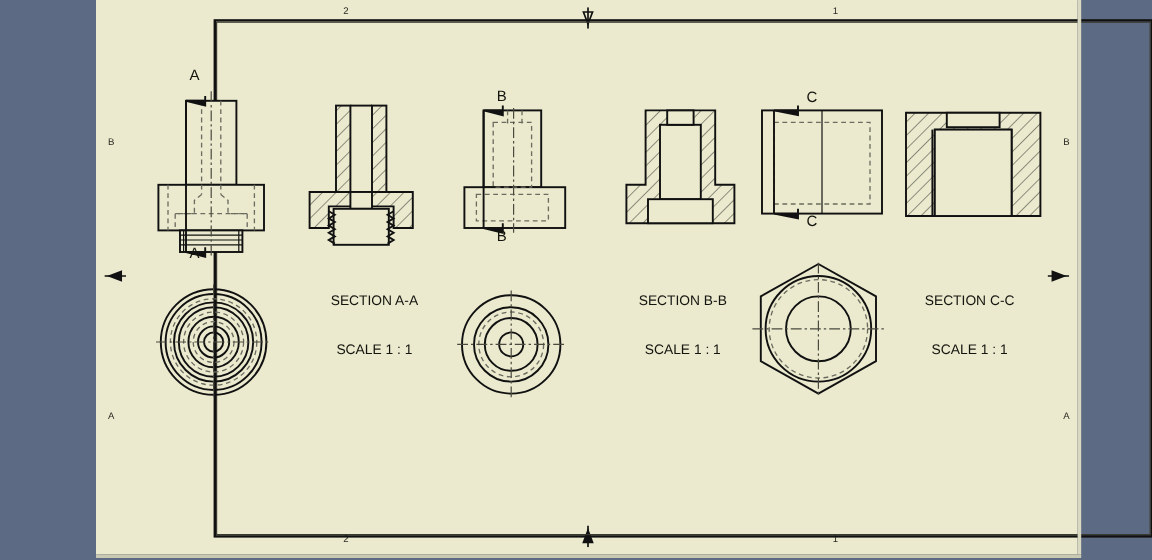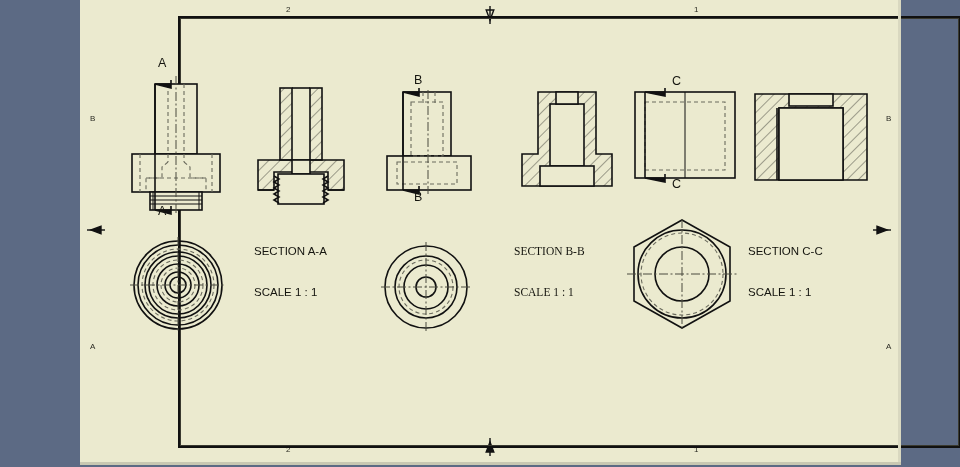--- a/index.html
+++ b/index.html
@@ -46,7 +46,7 @@
   .view svg{display:block;overflow:visible;}
 
   .caption{
-    position:absolute;
+    position:absolute;text-align:center;
     font-size:11.5px;color:#15150f;line-height:13.5px;
     font-family:"Liberation Sans", sans-serif;
     white-space:pre;

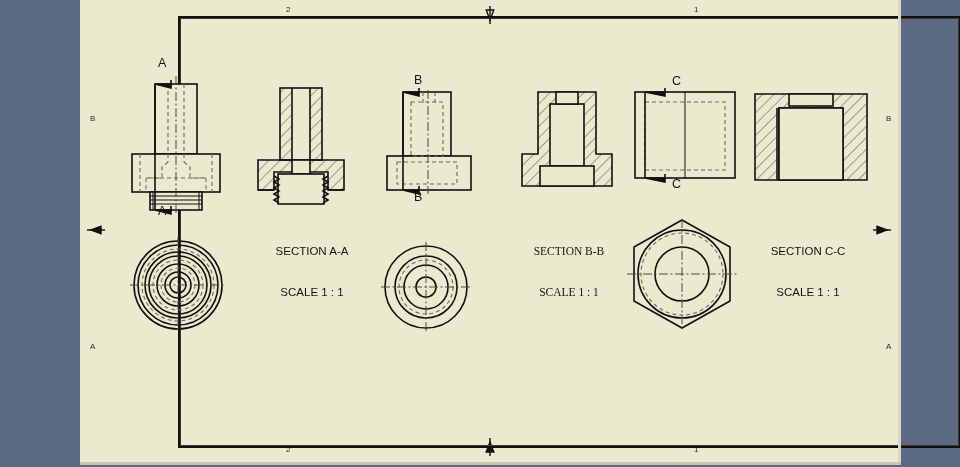--- a/index.html
+++ b/index.html
@@ -212,7 +212,7 @@
         <rect class="olf" x="20" y="78" width="54" height="20"></rect>
       </svg>
     </div>
-    <div class="caption" style="left:434px;top:218px;width:110px;font-family:Liberation Serif, serif;">
+    <div class="caption" style="left:434px;top:218px;width:110px;">
       <div>SECTION B-B</div>
       <div>SCALE 1 : 1</div>
     </div>

